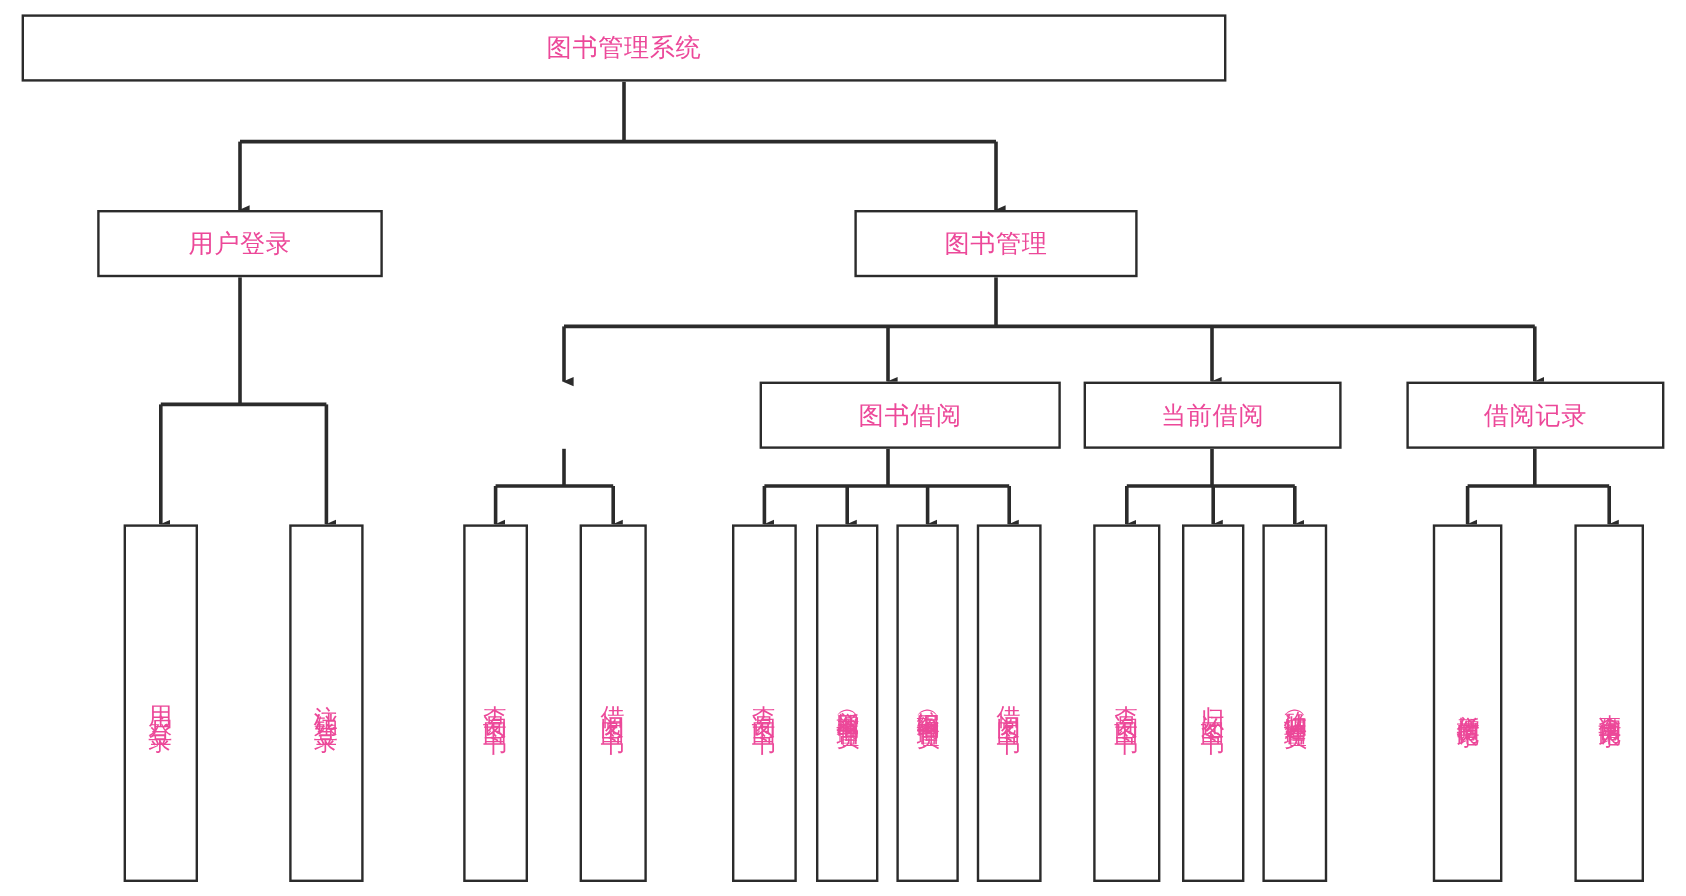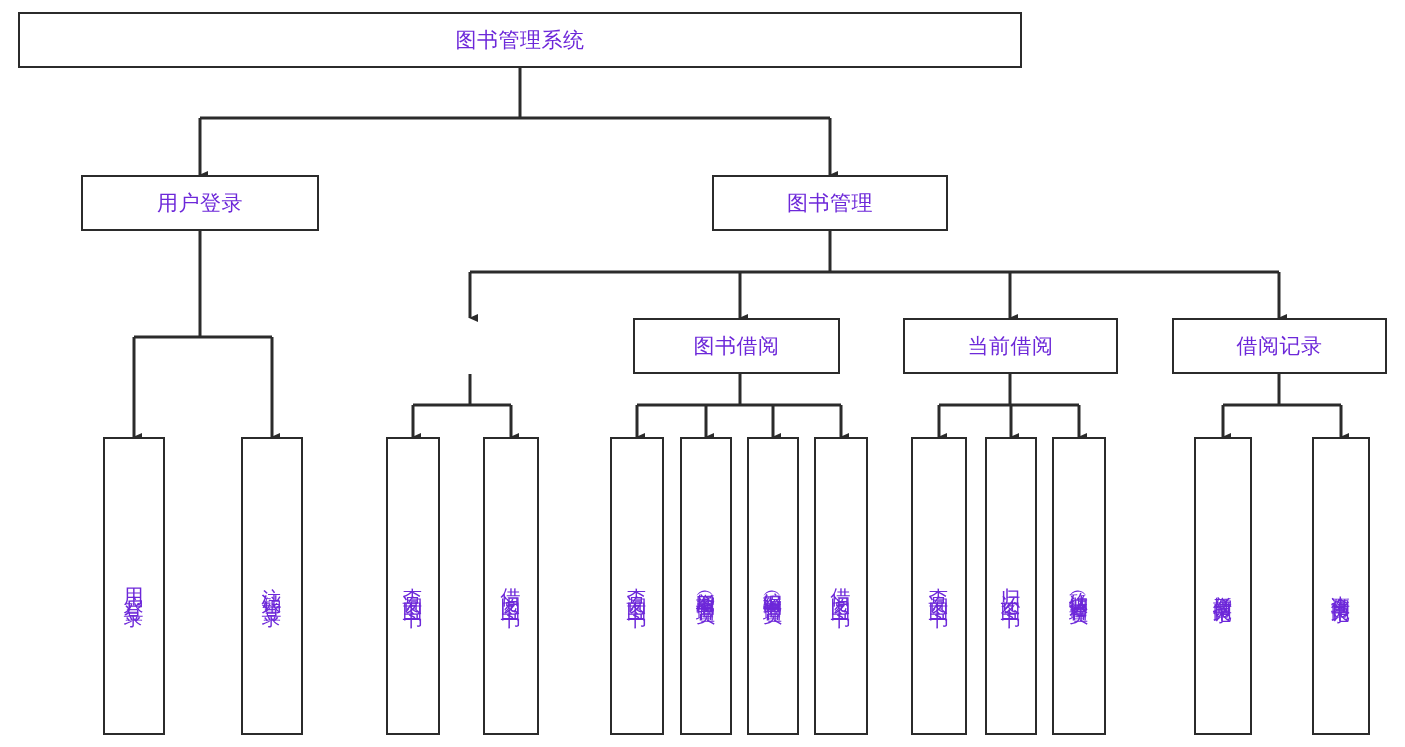--- a/index.html
+++ b/index.html
@@ -38,7 +38,7 @@
   }
   .node-label {
     font-size: 21px;
-    color: #6d28d9;
+    color: #ec4899;
     line-height: 1.15;
     letter-spacing: 0.5px;
     white-space: nowrap;

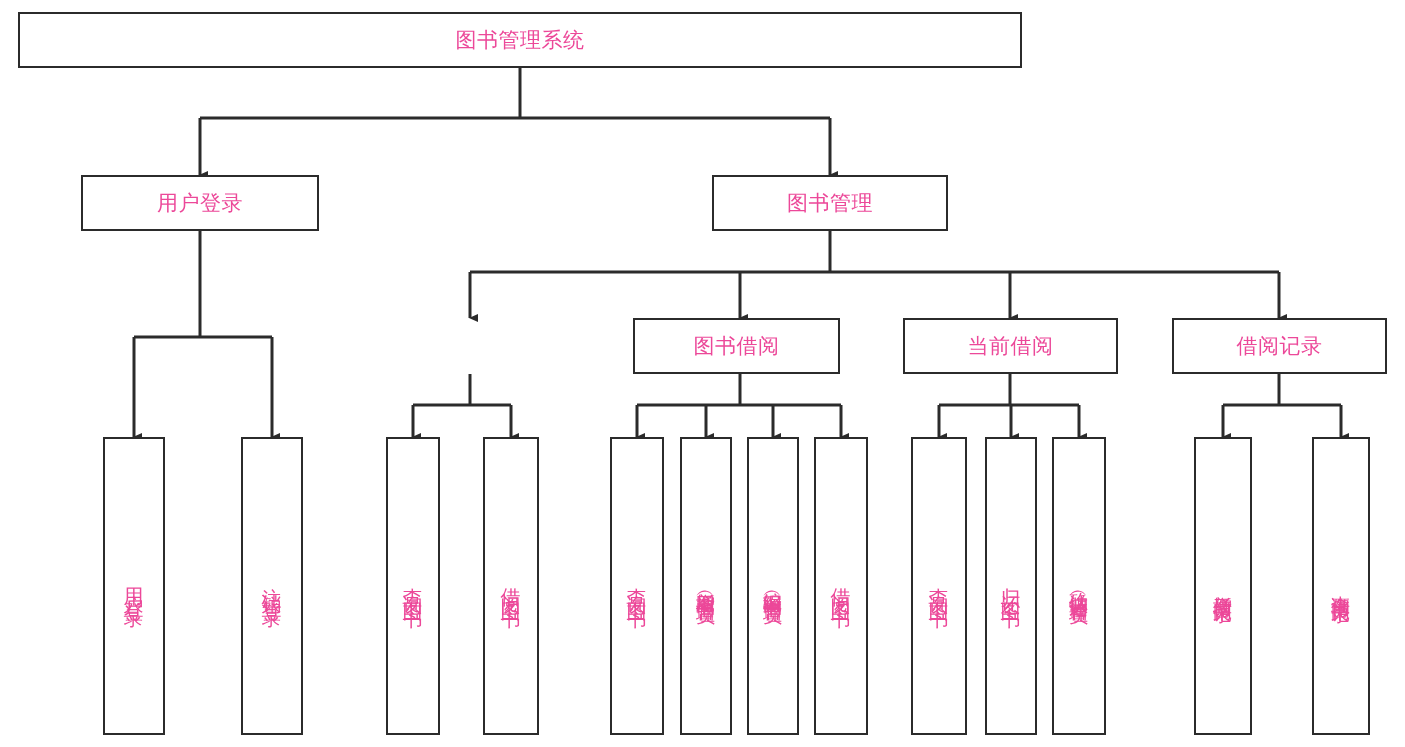--- a/index.html
+++ b/index.html
@@ -129,7 +129,7 @@
     <span class="node-label">图书管理</span>
   </div>
 
-  <div class="node" style="left: 633px; top: 318px; width: 207px; height: 56px;">
+  <div class="node" style="left: 633px; top: 318px; width: 251px; height: 56px;">
     <span class="node-label">图书借阅</span>
   </div>
   <div class="node" style="left: 1172px; top: 318px; width: 215px; height: 56px;">

